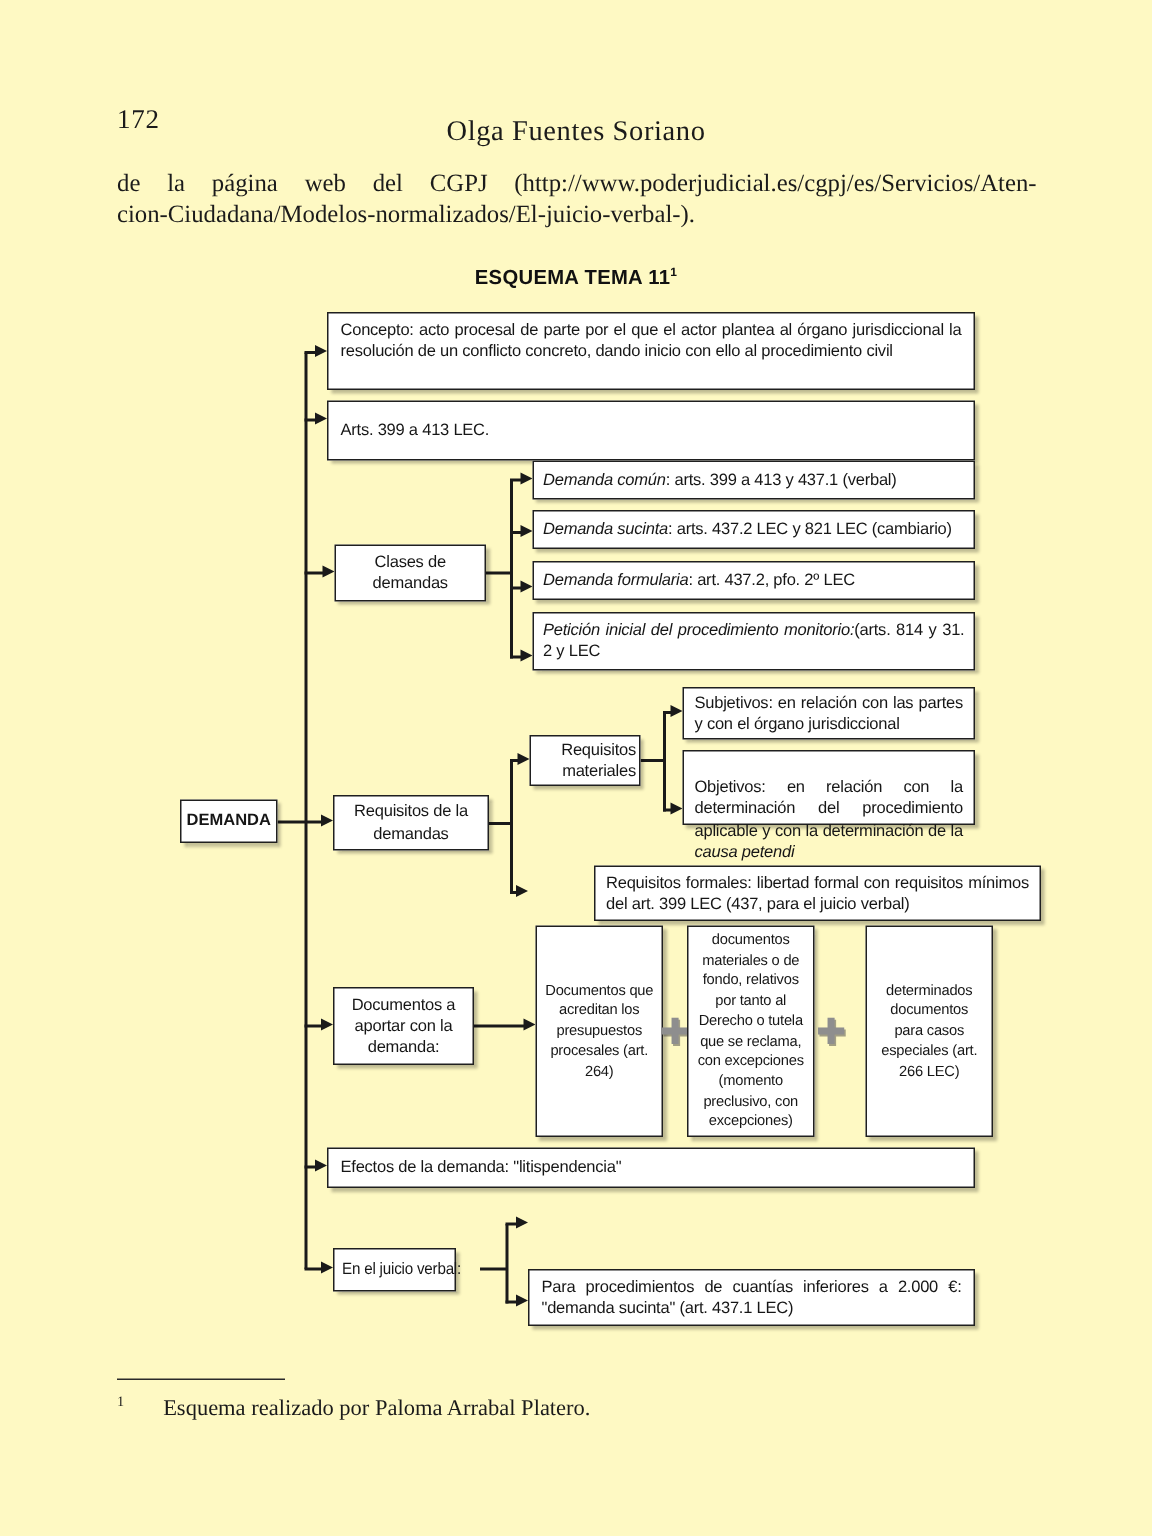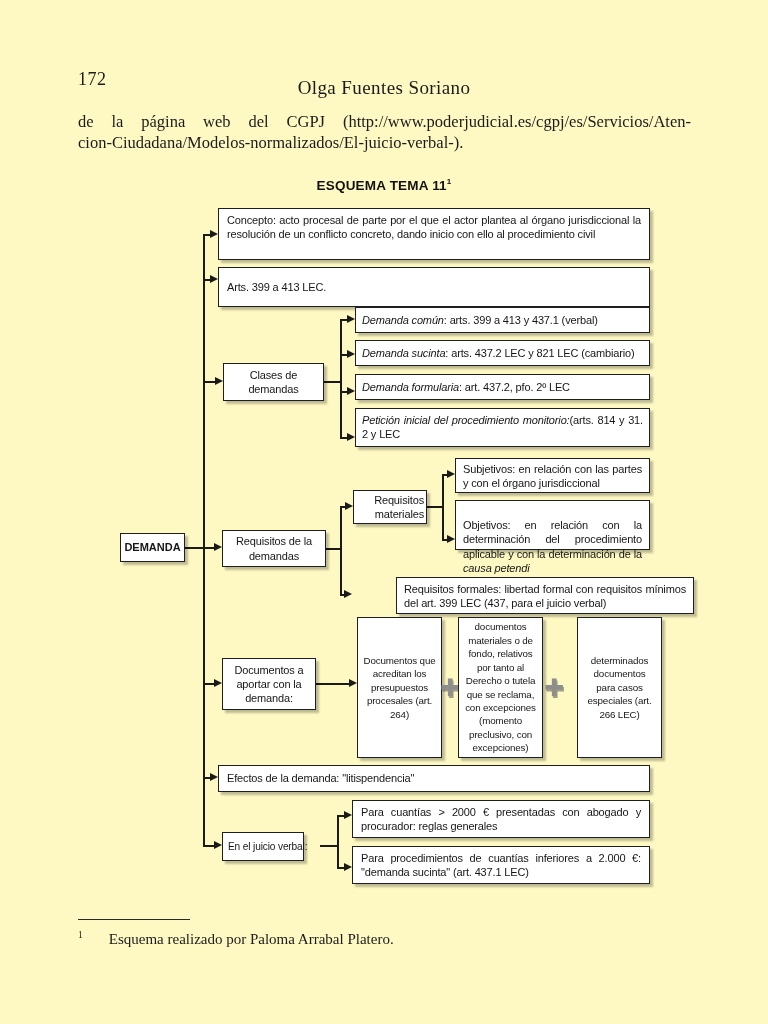--- a/index.html
+++ b/index.html
@@ -186,7 +186,6 @@
       <span class="cond">En el juicio verbal:</span>
     </div>
 
-  <div class="sans bx just" style="left:352px;top:800px;width:298px;height:38px;"><span>Para cuantías &gt; 2000 € presentadas con abogado y procurador: reglas generales</span></div>
 
   <div class="sans bx just" style="left:352px;top:846px;width:298px;height:38px;"><span>Para procedimientos de cuantías inferiores a 2.000 €: "demanda sucinta" (art. 437.1 LEC)</span></div>
 

